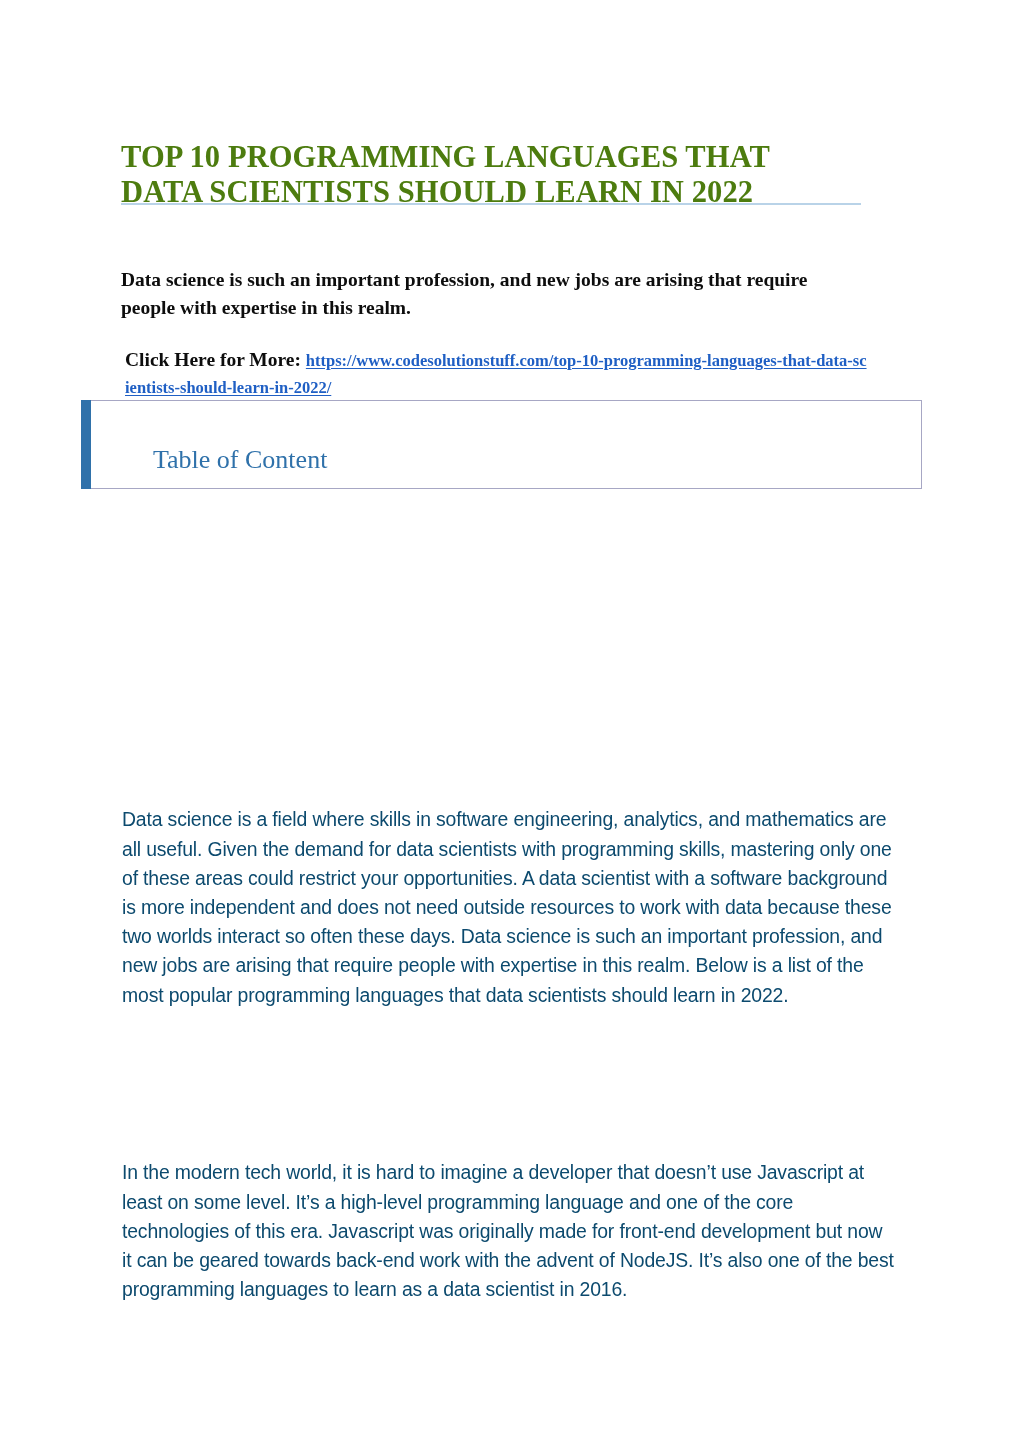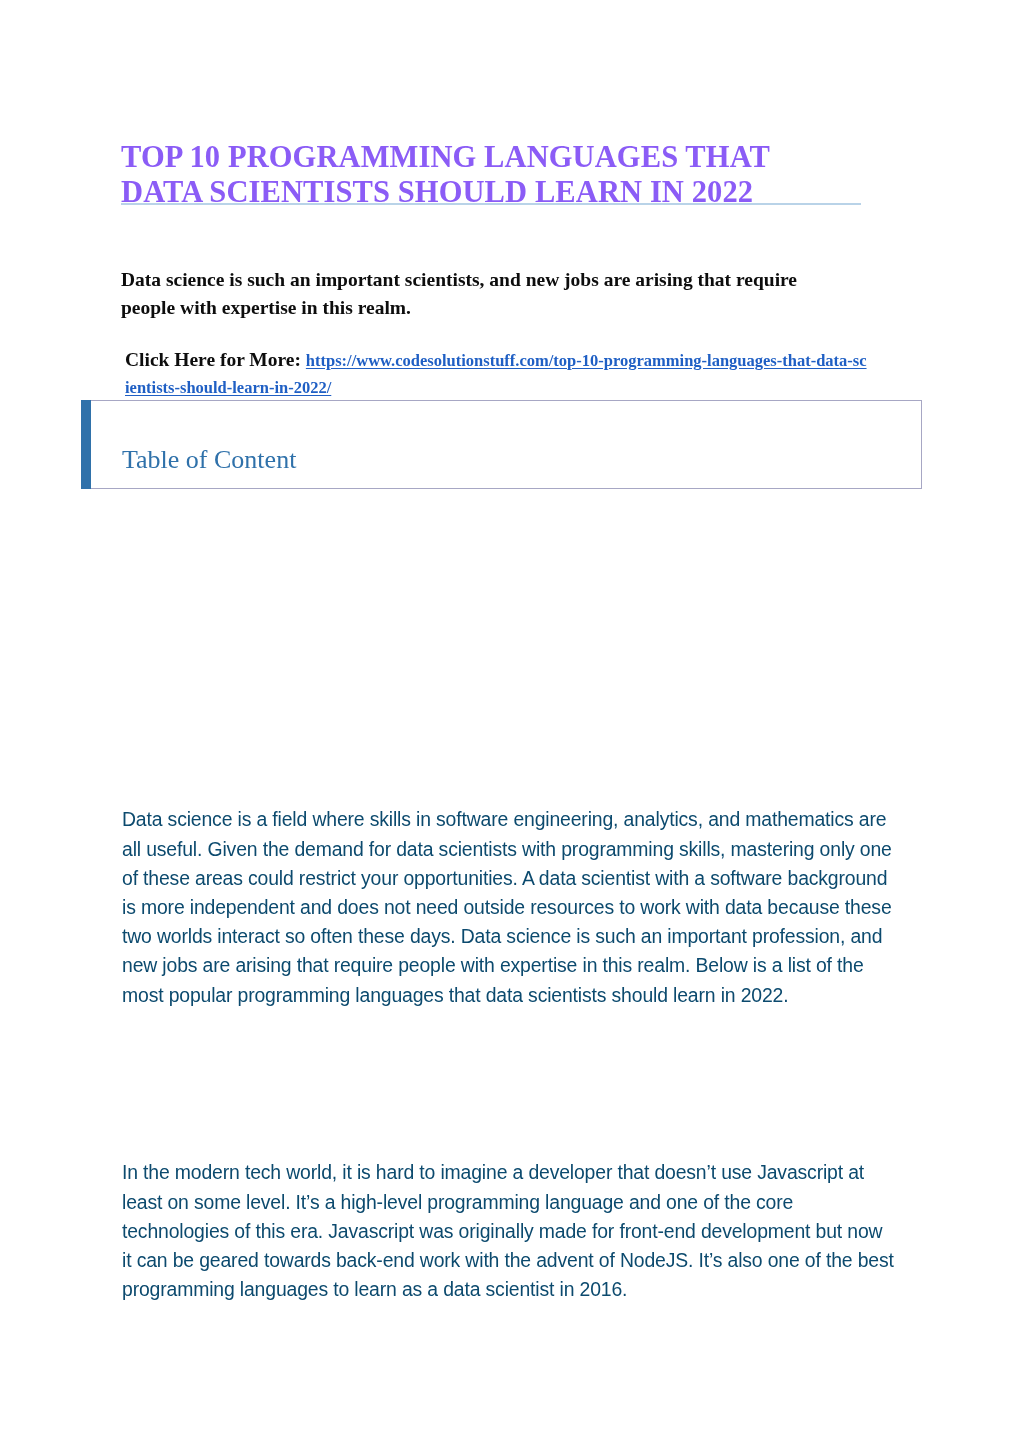--- a/index.html
+++ b/index.html
@@ -34,7 +34,7 @@
     font-size: 30.5px;
     line-height: 35px;
     letter-spacing: 0.1px;
-    color: #8b5cf6;
+    color: #4d7c0f;
     text-transform: uppercase;
     white-space: pre-line;
   }

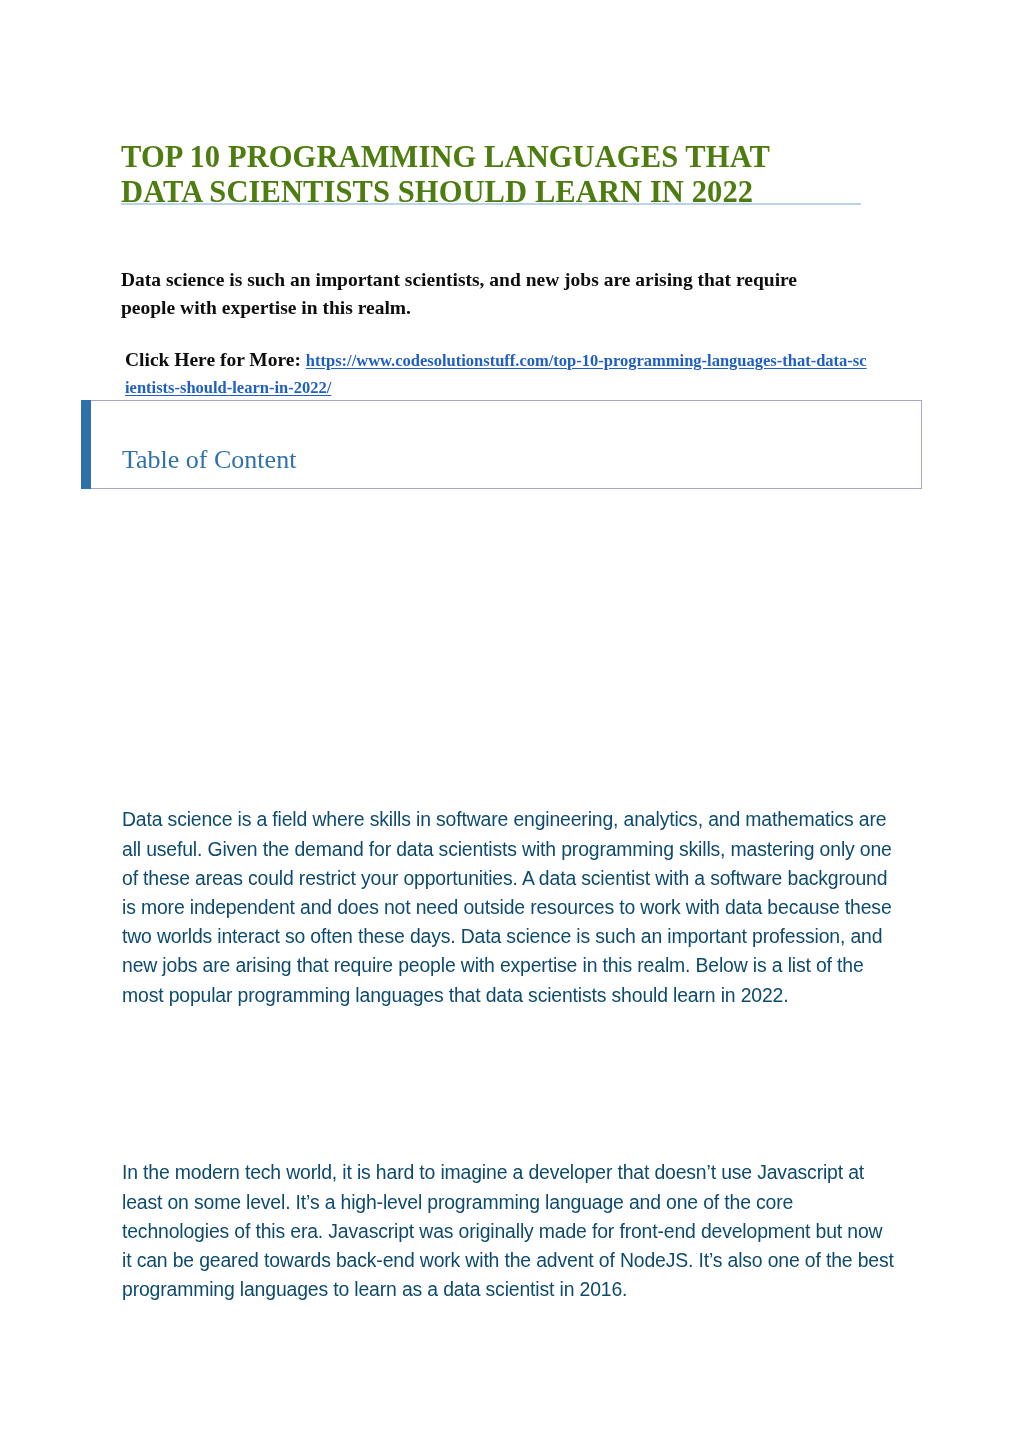--- a/index.html
+++ b/index.html
@@ -173,7 +173,7 @@
 
   <div class="title-rule"></div>
 
-  <p class="lead">Data science is such an important scientists, and new jobs are arising that require people with expertise in this realm.</p>
+  <p class="lead">Data science is such an important profession, and new jobs are arising that require people with expertise in this realm.</p>
 
   <p class="clickline">
     <span class="cta">Click Here for More:</span> <a class="url" href="#">https://www.codesolutionstuff.com/top-10-programming-languages-that-data-scientists-should-learn-in-2022/</a>

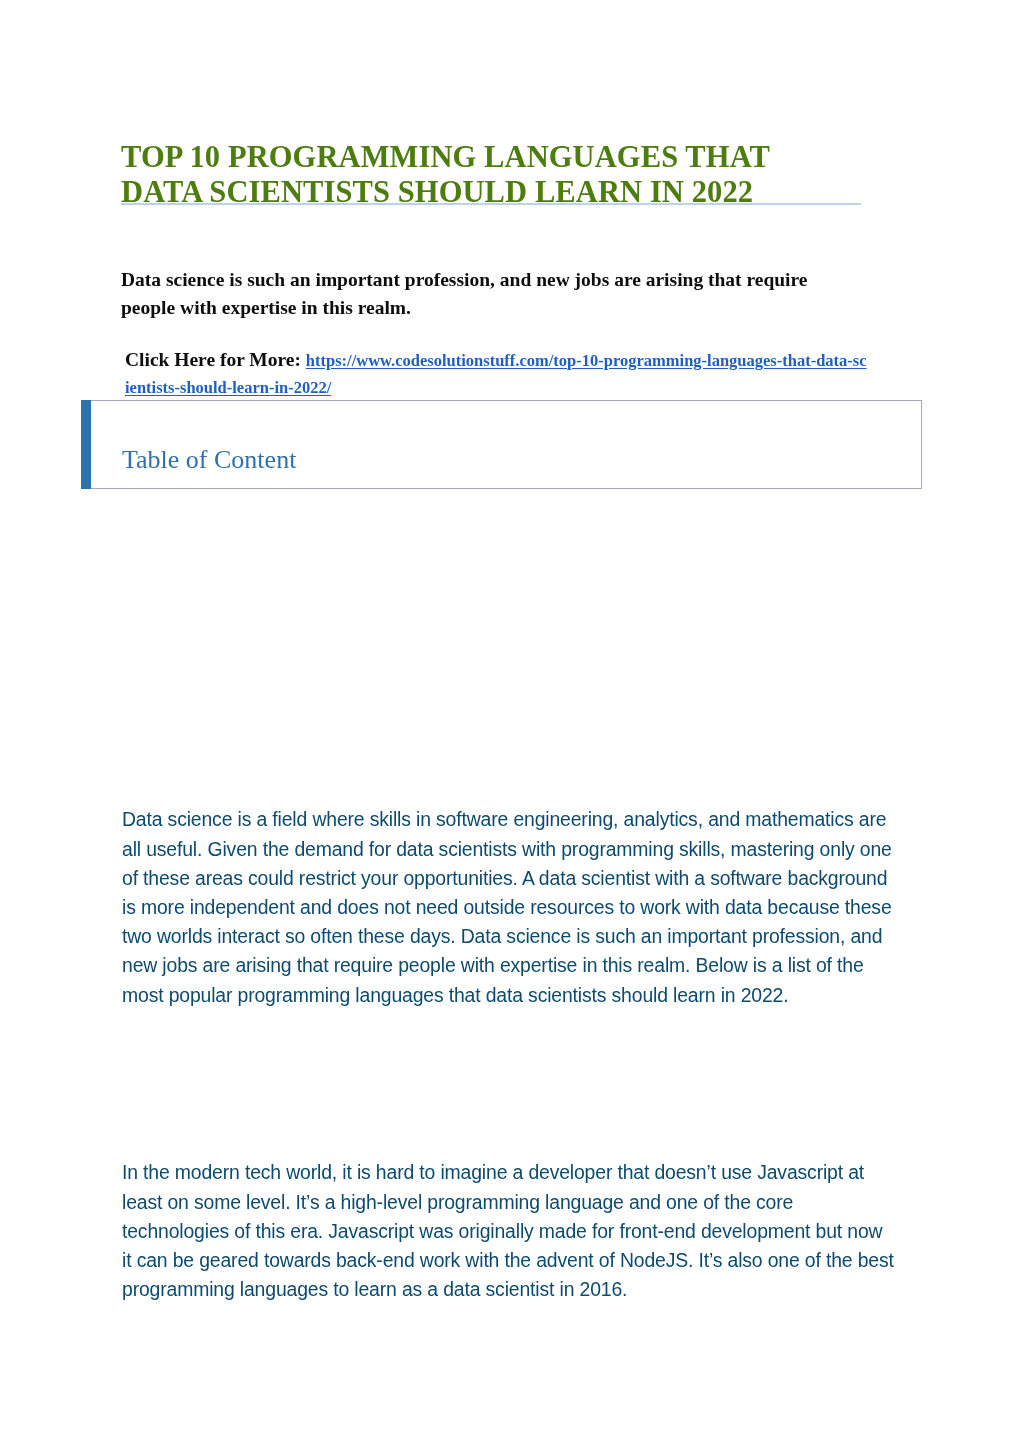--- a/index.html
+++ b/index.html
@@ -118,7 +118,7 @@
     top: 400px;
     height: 89px;
   }
-  #toc-box .callout-text { bottom: 15px; }
+  #toc-box .callout-text { bottom: 15px; margin-left: 31px; }
 
   #js-box {
     top: 1065px;

